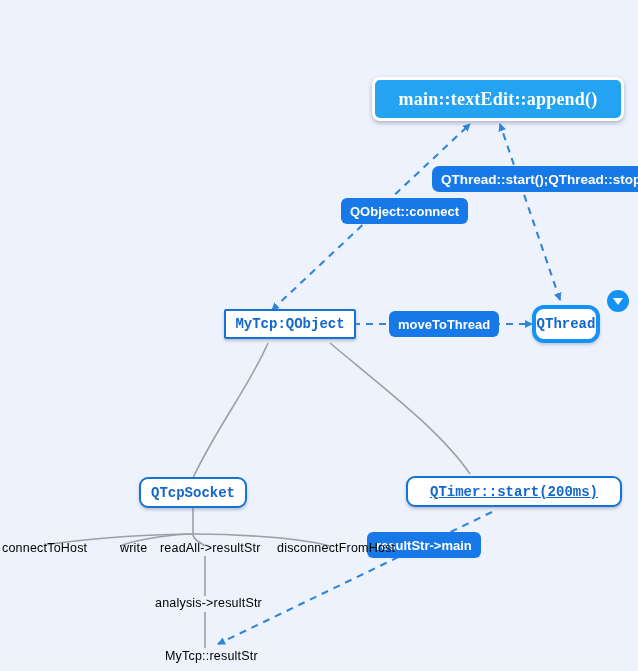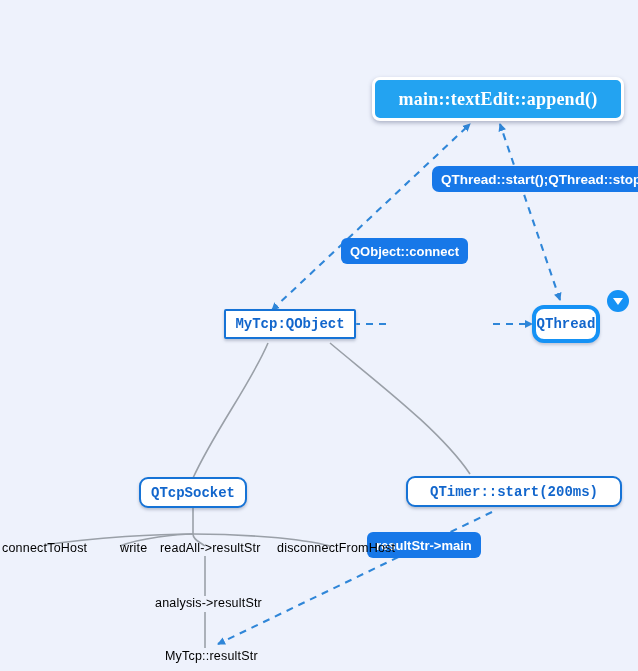--- a/index.html
+++ b/index.html
@@ -171,7 +171,7 @@
 
   <div class="node node-round" style="left:406px;top:476px;width:216px;height:31px;">QTimer::start(200ms)</div>
 
-  <div class="pill" style="left:341px;top:198px;height:26px;margin-top:40px;">QObject::connect</div>
+  <div class="pill" style="left:341px;top:198px;height:26px;">QObject::connect</div>
 
   <div class="pill pill-lg" style="left:432px;top:166px;height:26px;">QThread::start();QThread::stop();</div>
 

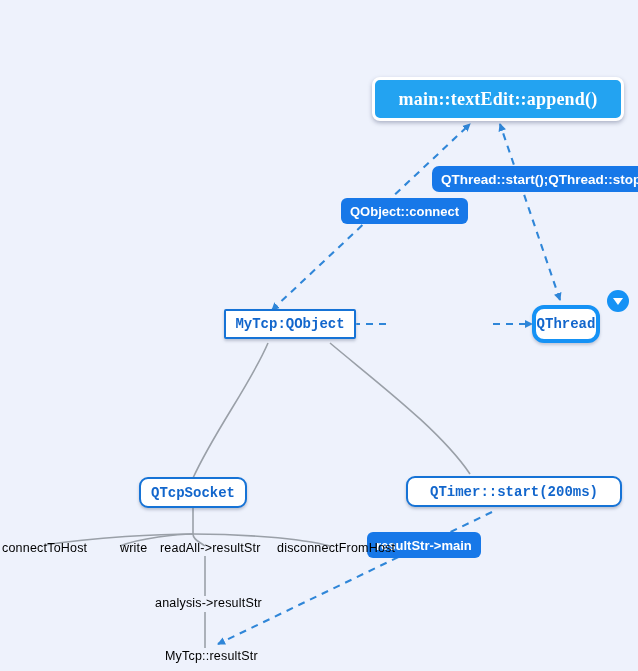--- a/index.html
+++ b/index.html
@@ -175,6 +175,7 @@
 
   <div class="pill pill-lg" style="left:432px;top:166px;height:26px;">QThread::start();QThread::stop();</div>
 
+  <div class="pill" style="left:389px;top:311px;height:26px;">moveToThread</div>
 
   <div class="pill" style="left:367px;top:532px;height:26px;">resultStr-&gt;main</div>
 

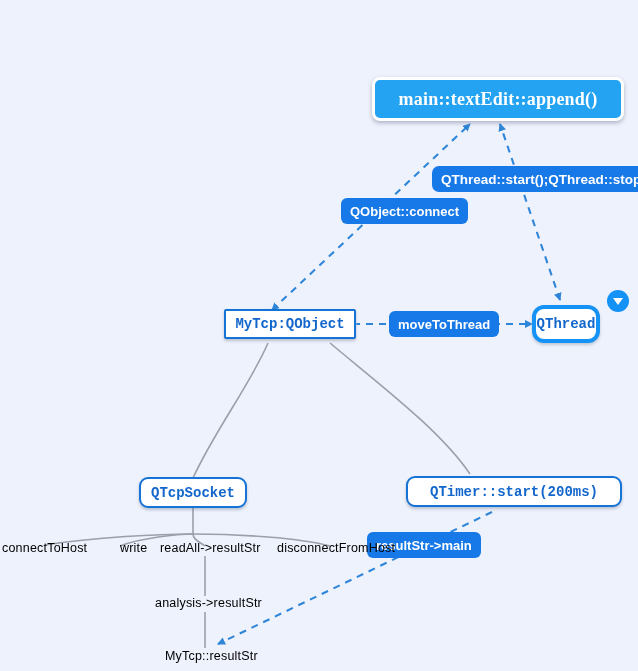--- a/index.html
+++ b/index.html
@@ -169,7 +169,7 @@
 
   <div class="node node-round" style="left:139px;top:477px;width:108px;height:31px;">QTcpSocket</div>
 
-  <div class="node node-round" style="left:406px;top:476px;width:216px;height:31px;">QTimer::start(200ms)</div>
+  <div class="node node-round" style="left:406px;top:476px;width:216px;height:31px;text-decoration:underline;">QTimer::start(200ms)</div>
 
   <div class="pill" style="left:341px;top:198px;height:26px;">QObject::connect</div>
 

